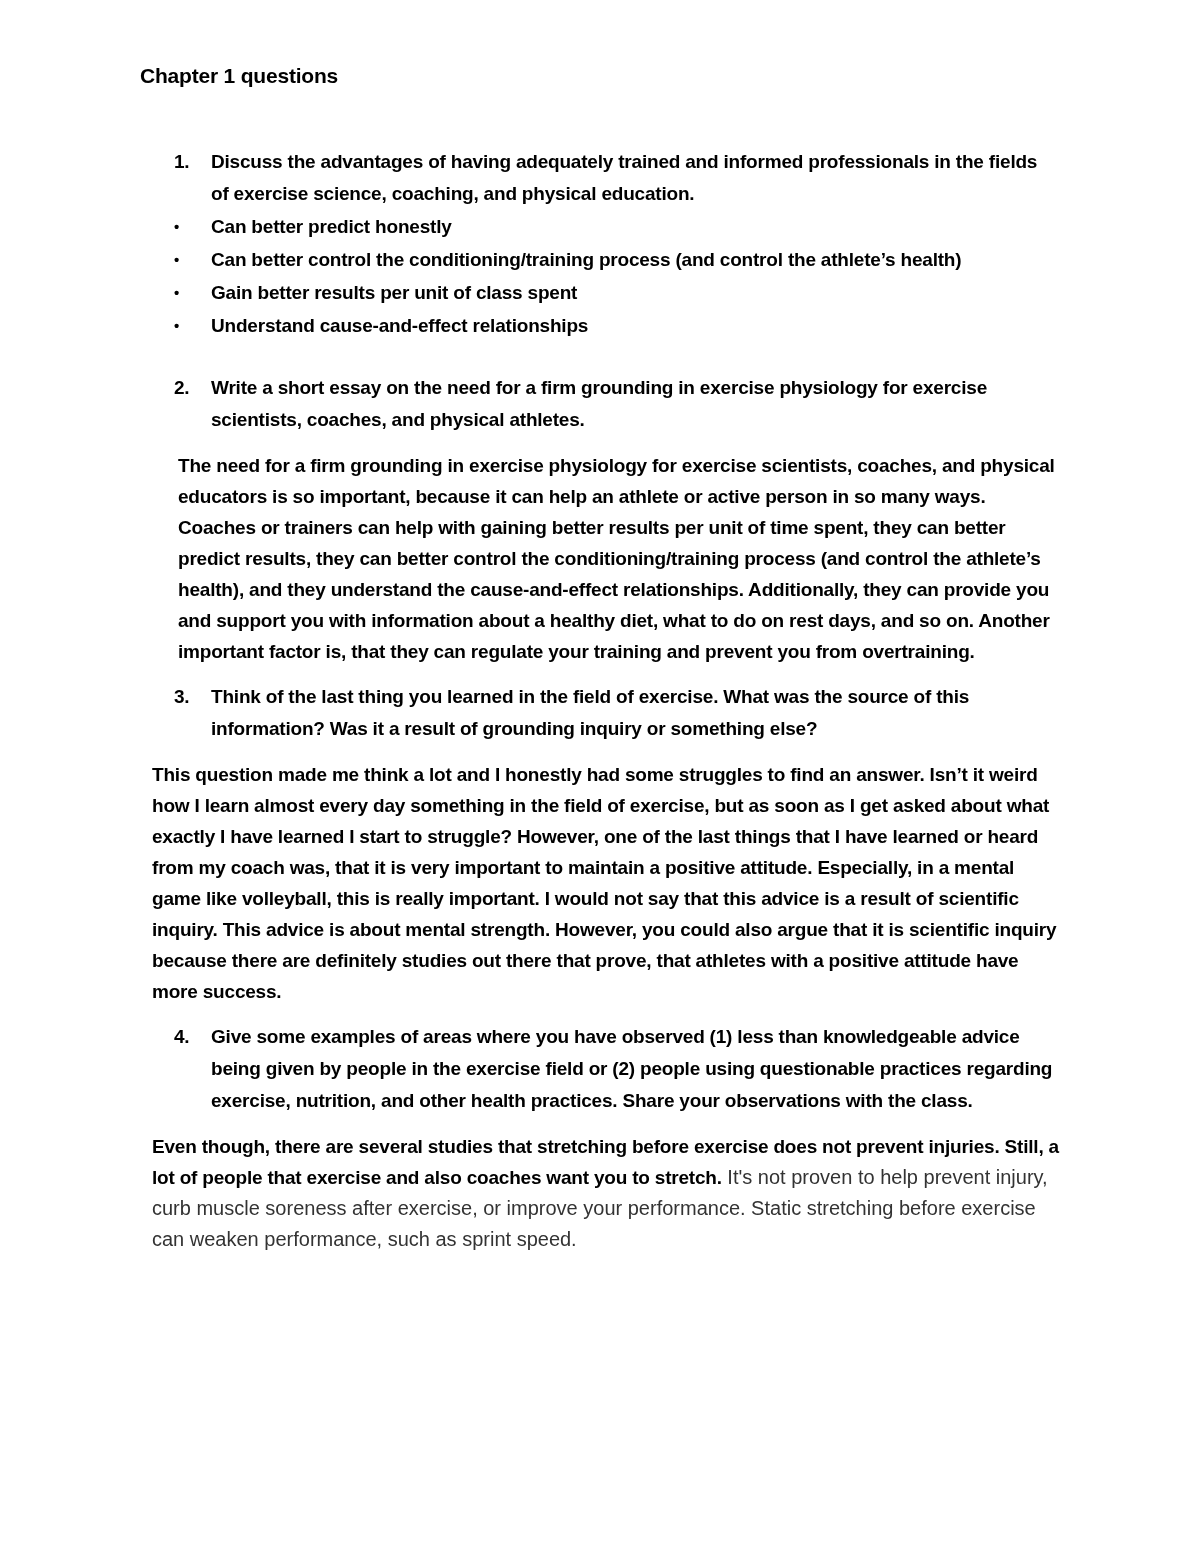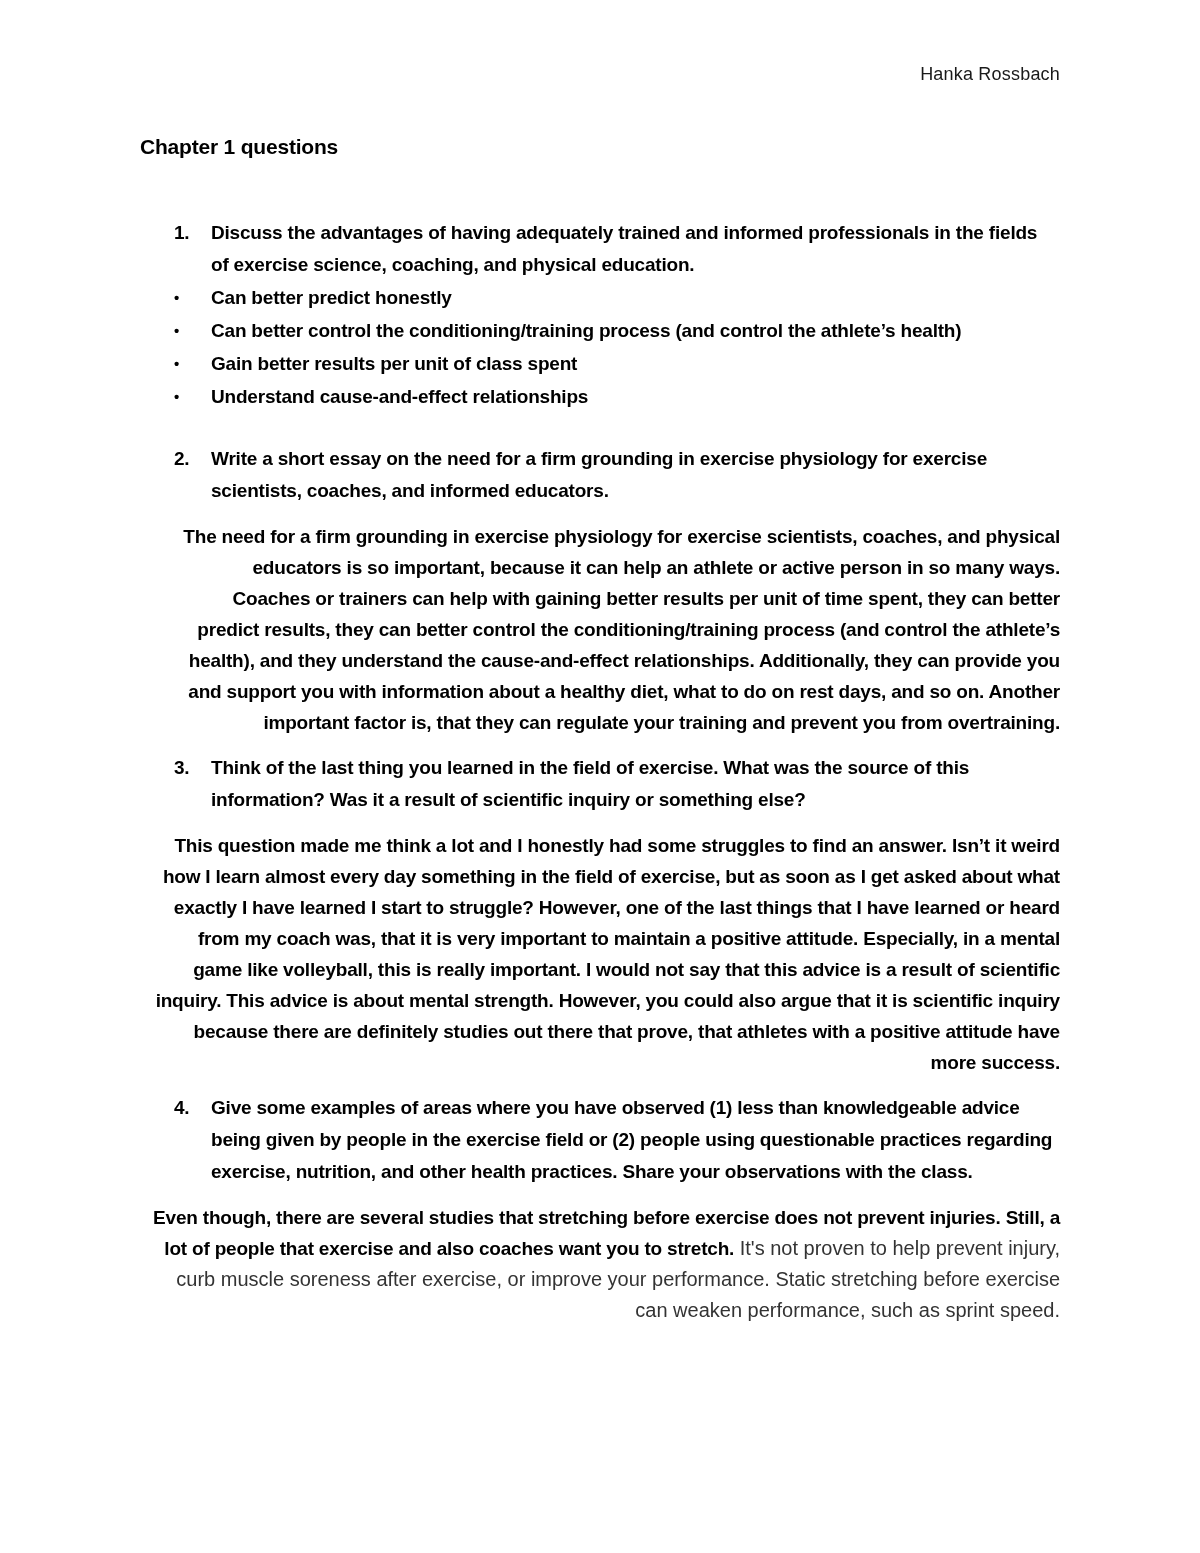--- a/index.html
+++ b/index.html
@@ -92,7 +92,6 @@
 
 <div class="page">
 
-  <div class="author">Hanka Rossbach</div>
 
   <h1 class="doc-title">Chapter 1 questions</h1>
 

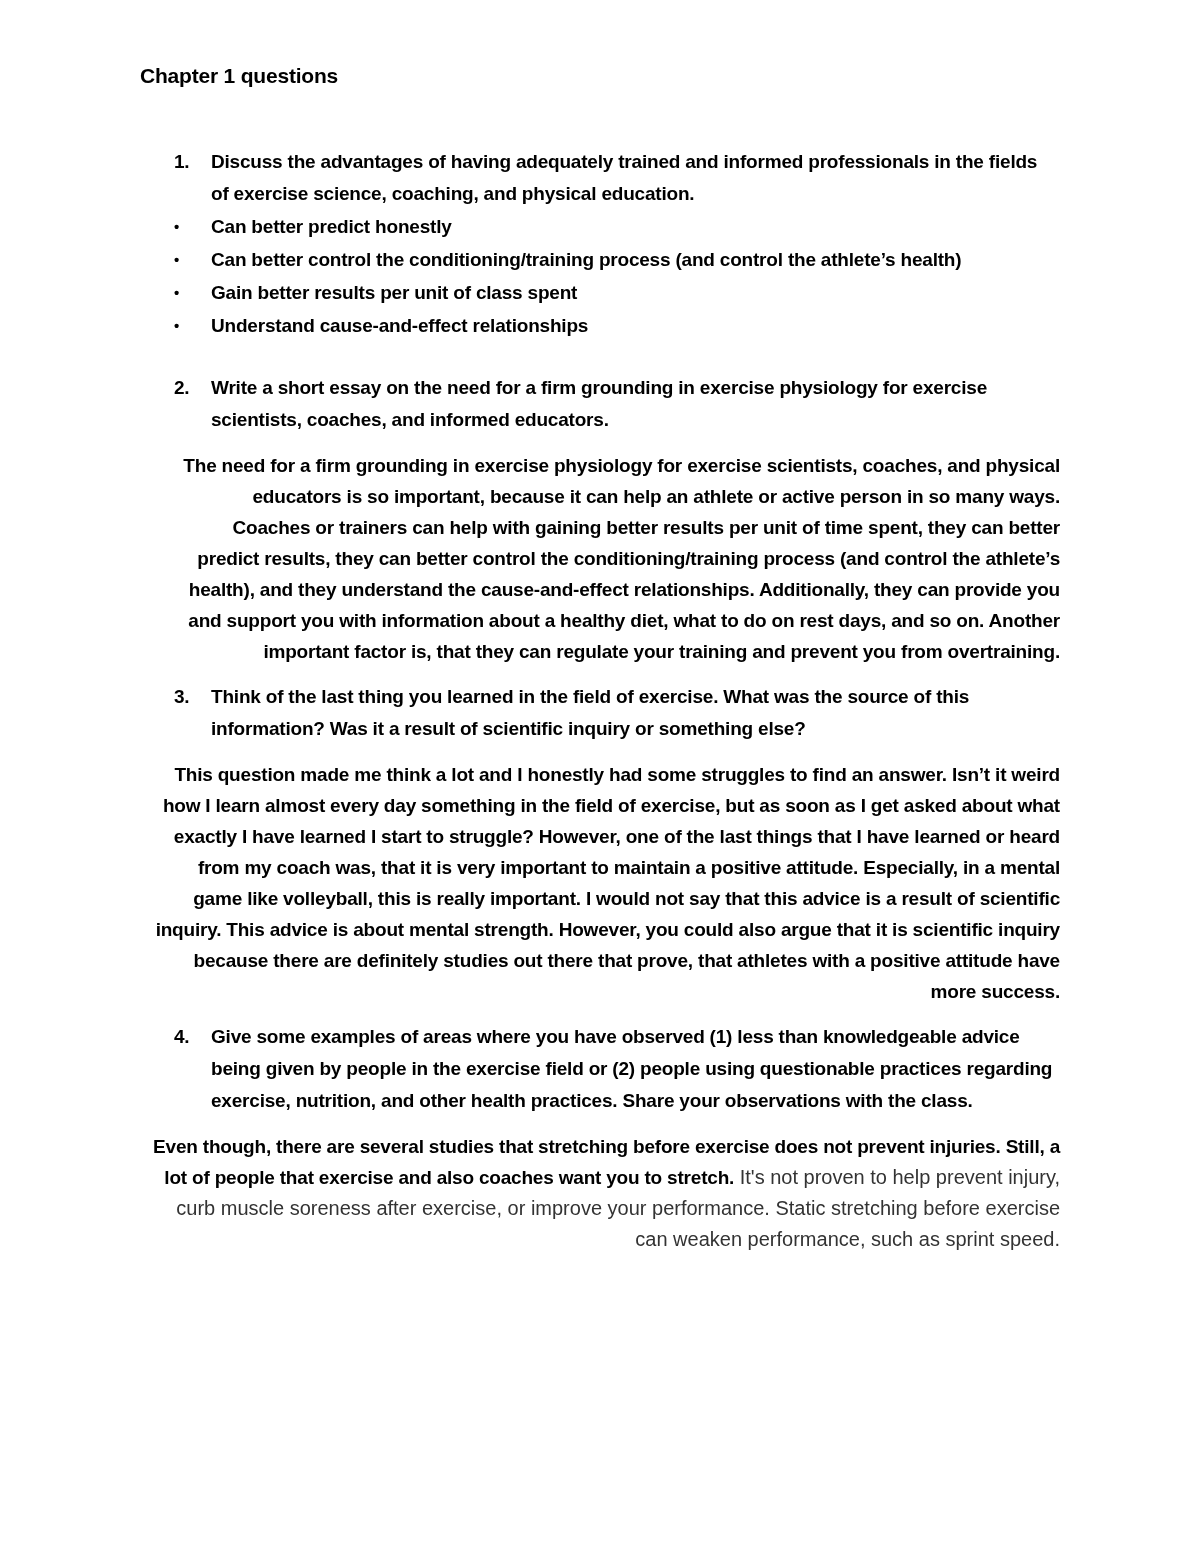--- a/index.html
+++ b/index.html
@@ -123,7 +123,7 @@
   <section>
     <div class="li q-row q2">
       <span class="marker">2.</span>
-      <span class="txt">Write a short essay on the need for a firm grounding in exercise physiology for exercise scientists, coaches, and informed educators.</span>
+      <span class="txt">Write a short essay on the need for a firm grounding in exercise physiology for exercise scientists, coaches, and physical athletes.</span>
     </div>
     <p class="answer indented">The need for a firm grounding in exercise physiology for exercise scientists, coaches, and physical educators is so important, because it can help an athlete or active person in so many ways. Coaches or trainers can help with gaining better results per unit of time spent, they can better predict results, they can better control the conditioning/training process (and control the athlete’s health), and they understand the cause-and-effect relationships. Additionally, they can provide you and support you with information about a healthy diet, what to do on rest days, and so on. Another important factor is, that they can regulate your training and prevent you from overtraining.</p>
   </section>

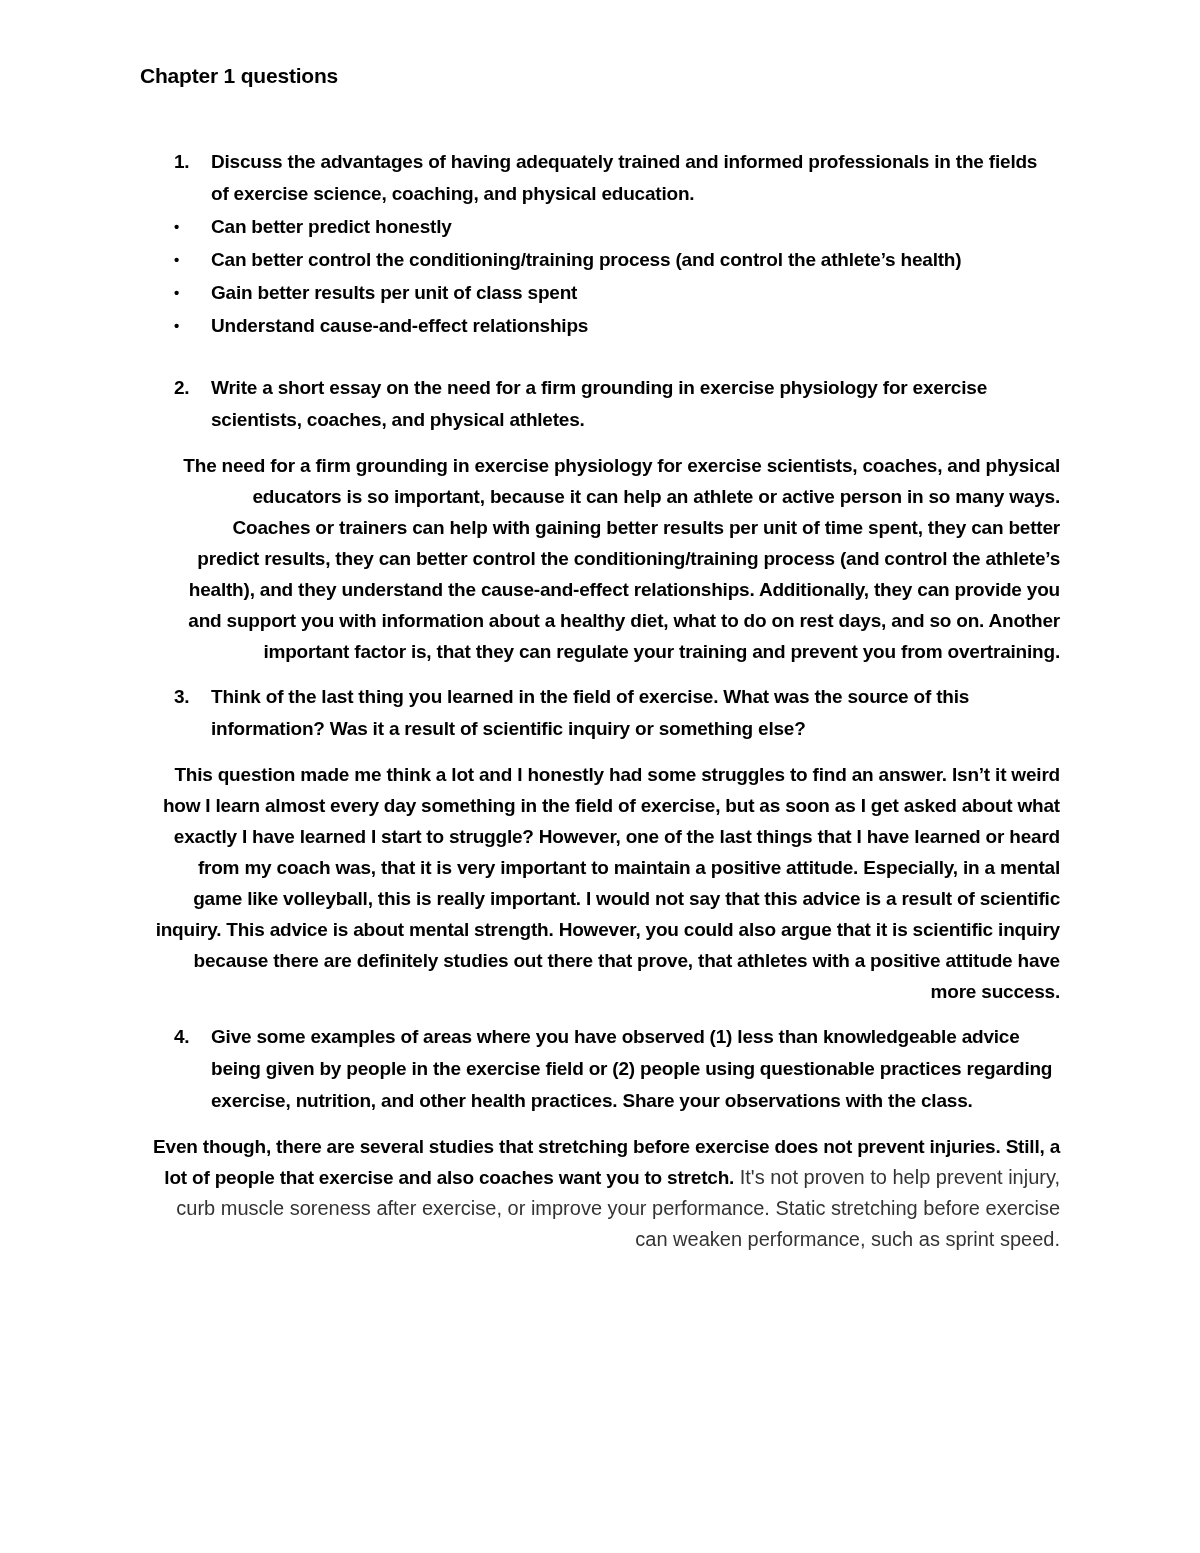--- a/index.html
+++ b/index.html
@@ -69,7 +69,6 @@
     letter-spacing: -0.2px;
     line-height: 31px;
     margin: 14px 0 0 0;
-    text-align: right;
   }
   .answer.indented {
     margin-left: 38px;

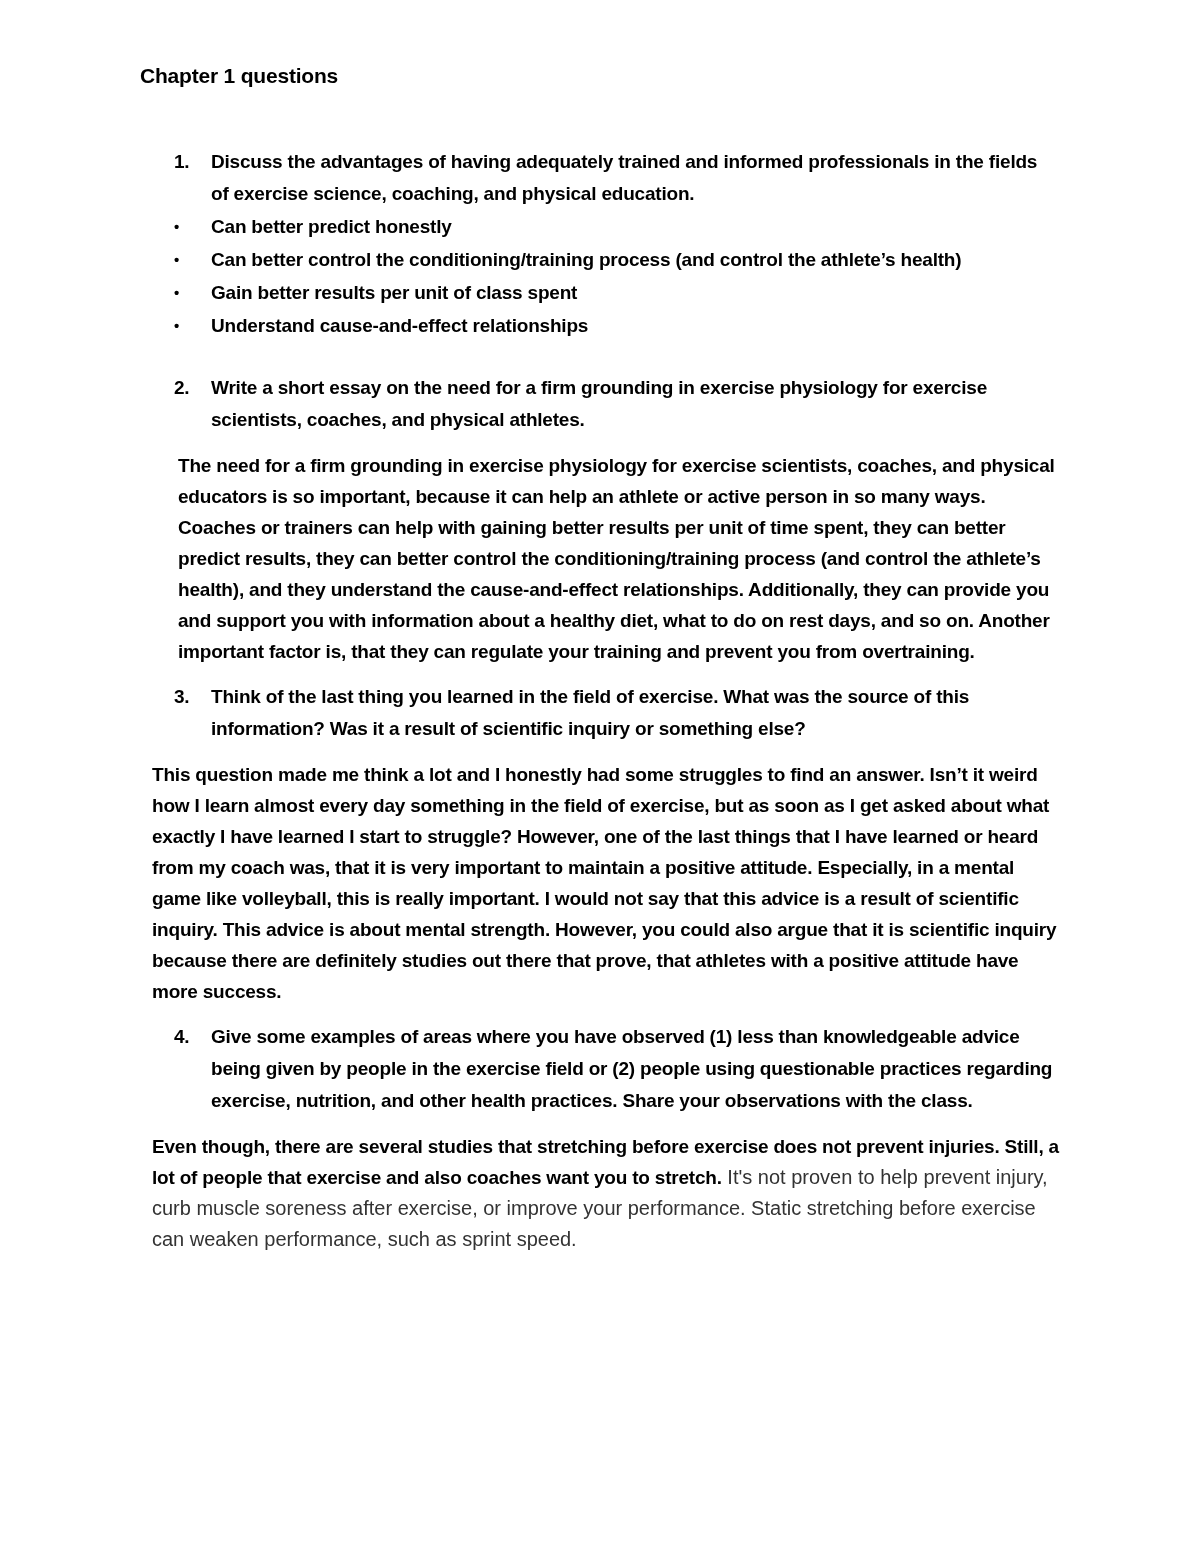--- a/index.html
+++ b/index.html
@@ -130,7 +130,7 @@
   <section>
     <div class="li q-row q3">
       <span class="marker">3.</span>
-      <span class="txt">Think of the last thing you learned in the field of exercise. What was the source of this information? Was it a result of scientific inquiry or something else?</span>
+      <span class="txt">Think of the last thing you learned in the field of exercise. What was the source of this information? Was it a result of grounding inquiry or something else?</span>
     </div>
     <p class="answer flush">This question made me think a lot and I honestly had some struggles to find an answer. Isn’t it weird how I learn almost every day something in the field of exercise, but as soon as I get asked about what exactly I have learned I start to struggle? However, one of the last things that I have learned or heard from my coach was, that it is very important to maintain a positive attitude. Especially, in a mental game like volleyball, this is really important. I would not say that this advice is a result of scientific inquiry. This advice is about mental strength. However, you could also argue that it is scientific inquiry because there are definitely studies out there that prove, that athletes with a positive attitude have more success.</p>
   </section>

